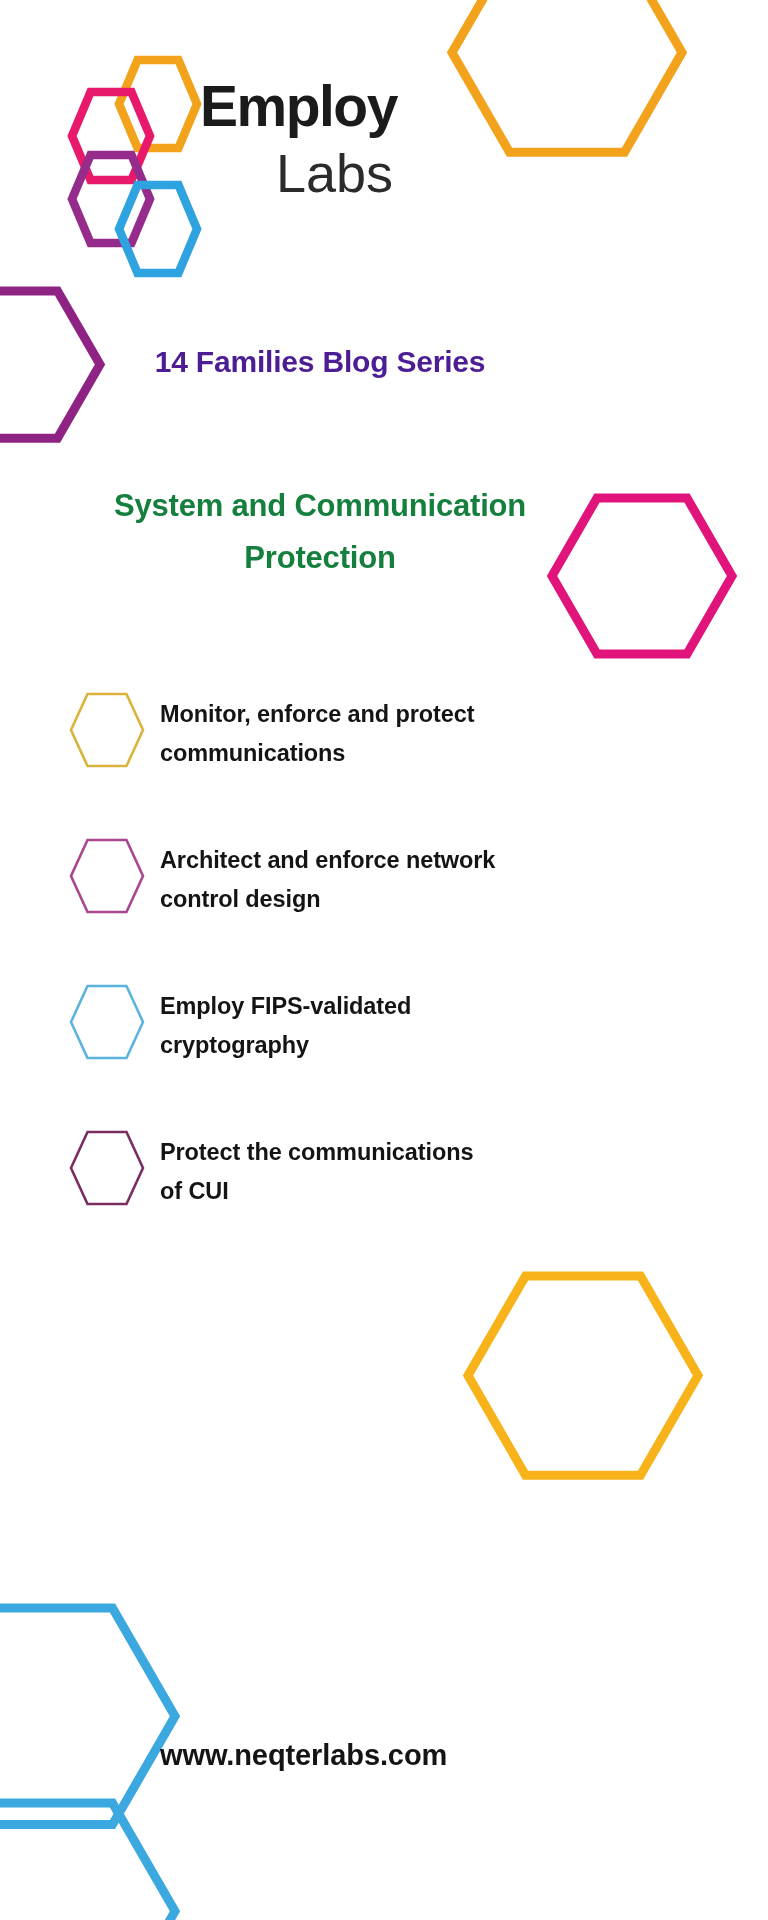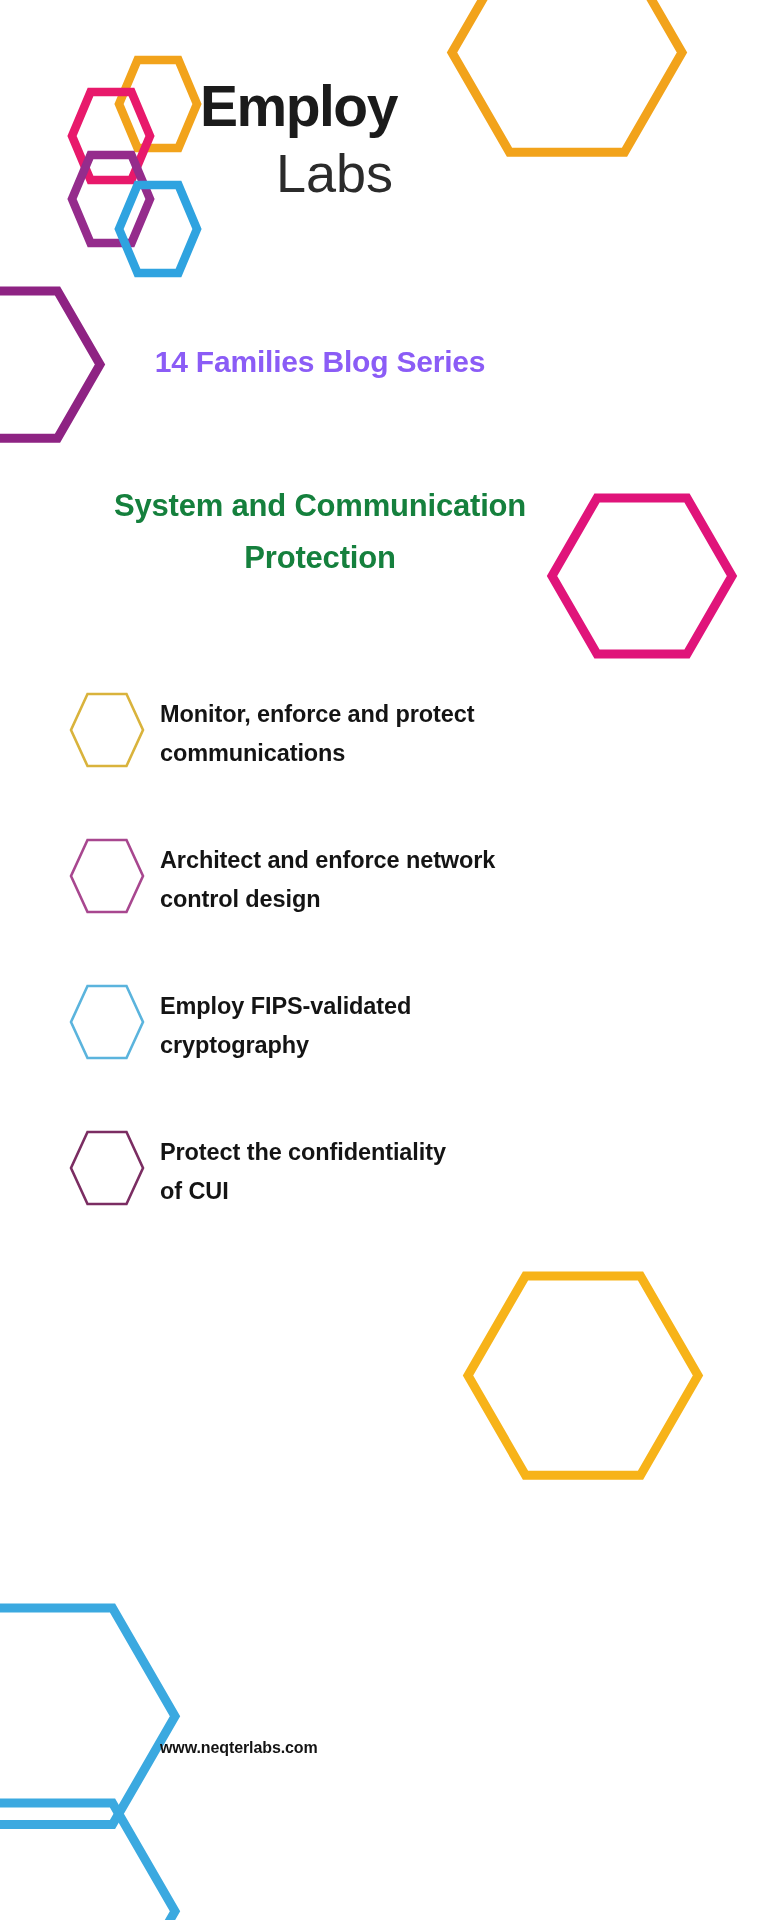--- a/index.html
+++ b/index.html
@@ -74,7 +74,7 @@
     text-align: center;
     font-size: 30px;
     font-weight: 700;
-    color: #8b5cf6;
+    color: #4c1d95;
     letter-spacing: -0.2px;
   }
   #main-heading {

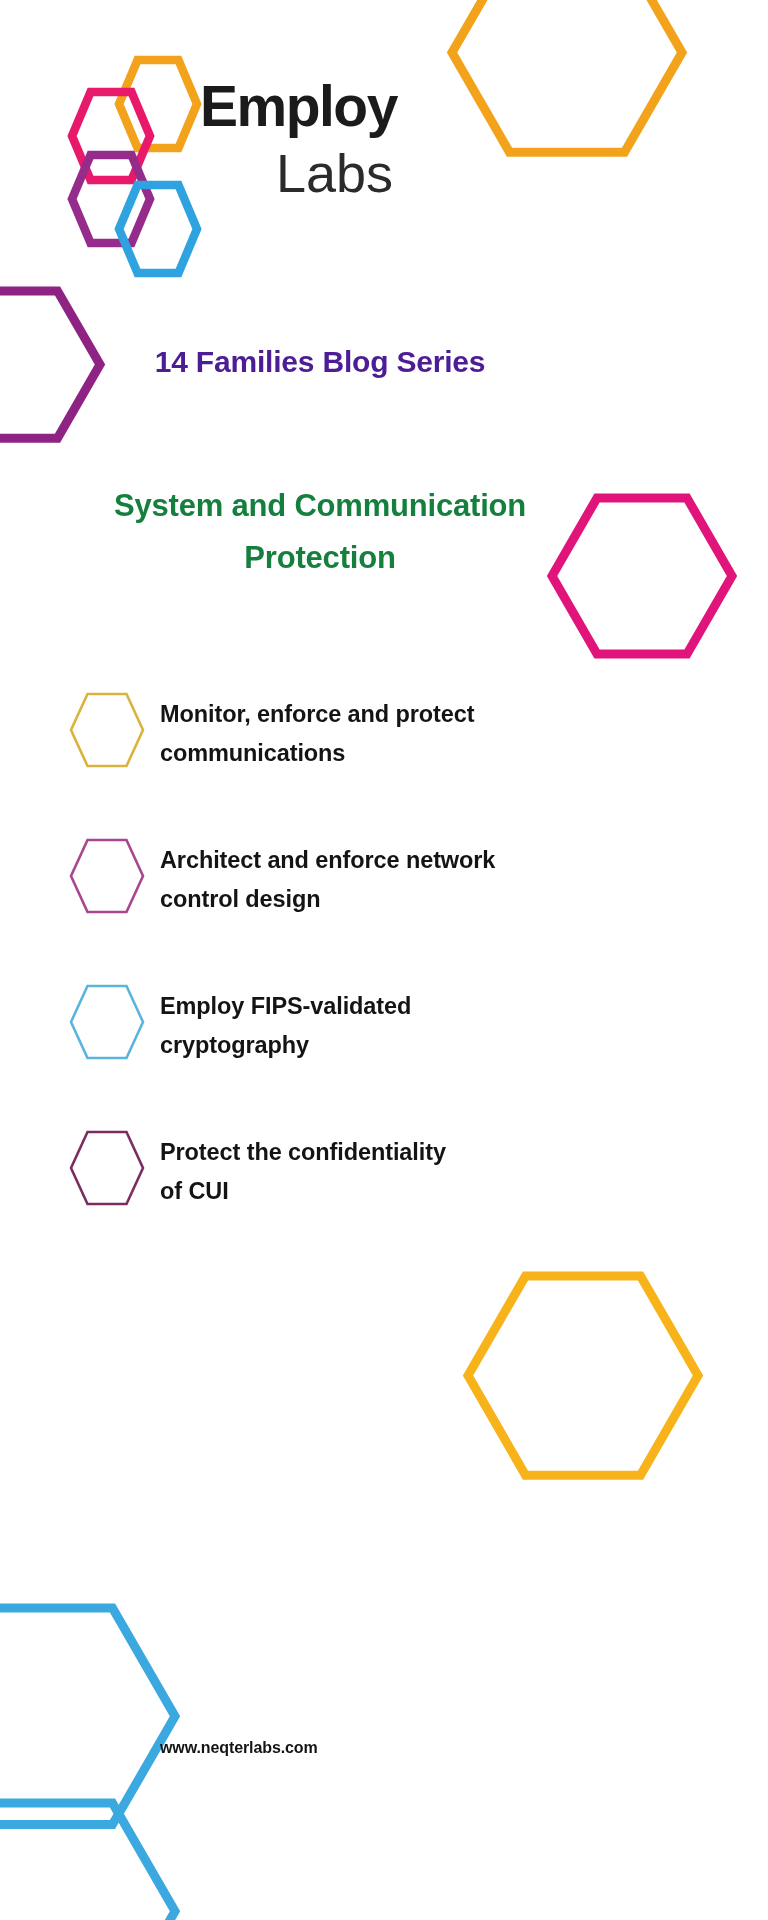--- a/index.html
+++ b/index.html
@@ -224,7 +224,7 @@
           <polygon points="19.5,3 58.5,3 75,39 58.5,75 19.5,75 3,39" fill="none" stroke="#7B2D62" stroke-width="2.6"></polygon>
         </svg>
         <div class="bullet-text">
-          <span>Protect the confidentiality</span><br>
+          <span>Protect the communications</span><br>
           <span>of CUI</span>
         </div>
       </div>

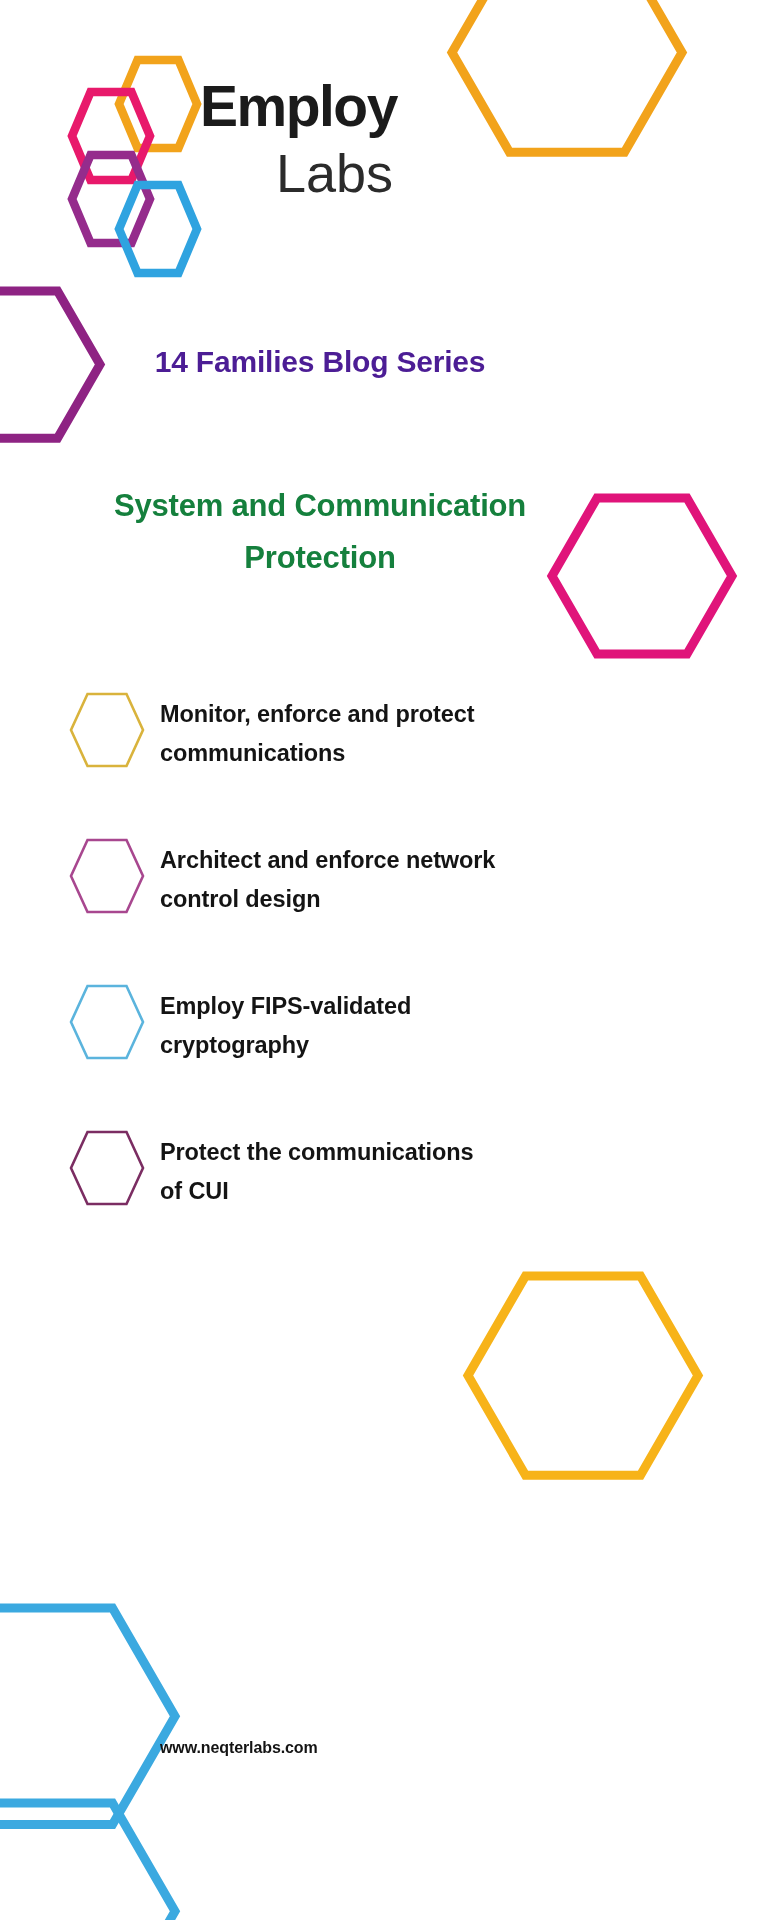--- a/index.html
+++ b/index.html
@@ -124,7 +124,7 @@
     position: absolute;
     left: 160px;
     top: 1739px;
-    font-size: 16px;
+    font-size: 29px;
     font-weight: 700;
     color: #141414;
     letter-spacing: -0.1px;

